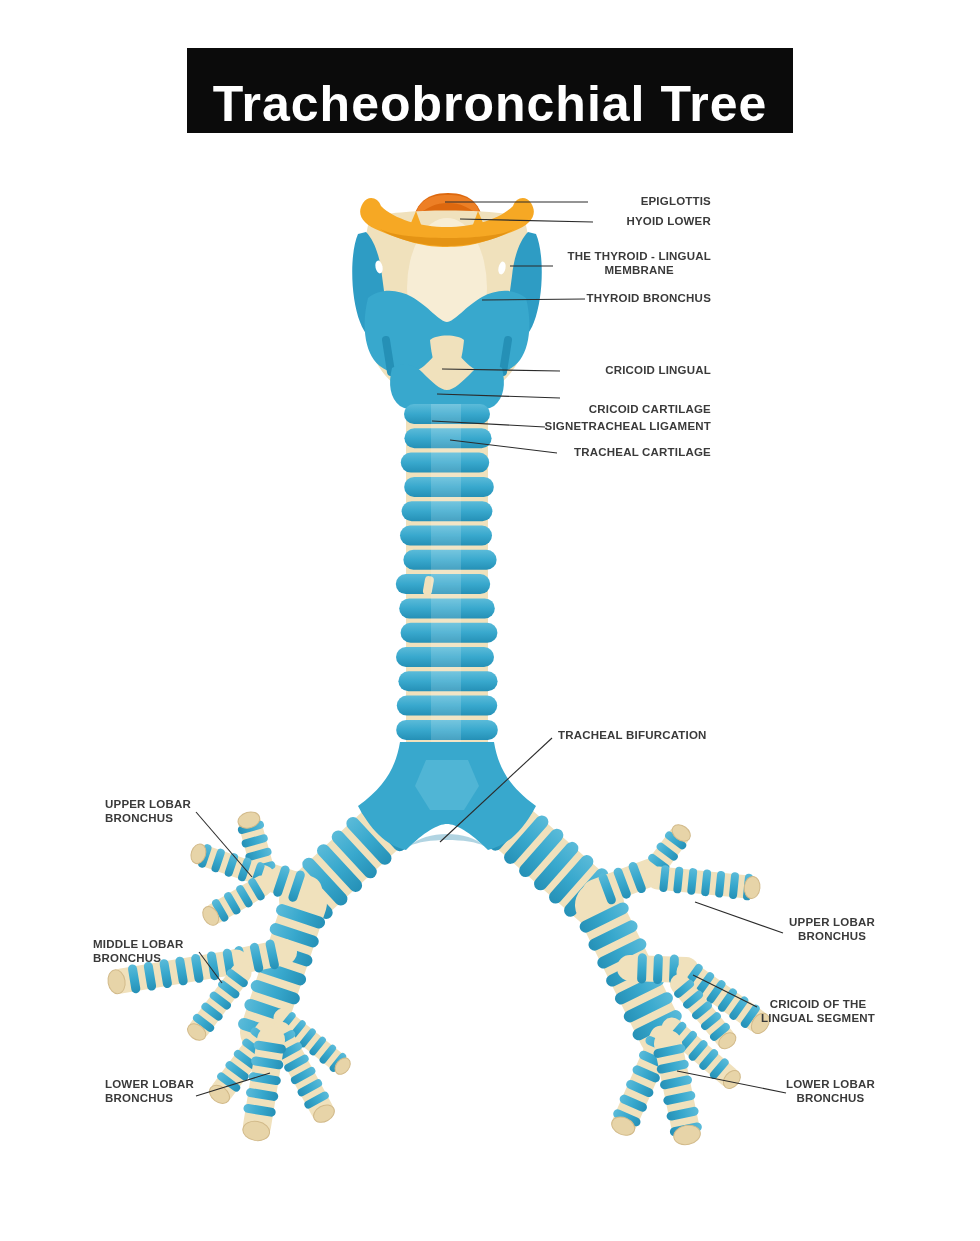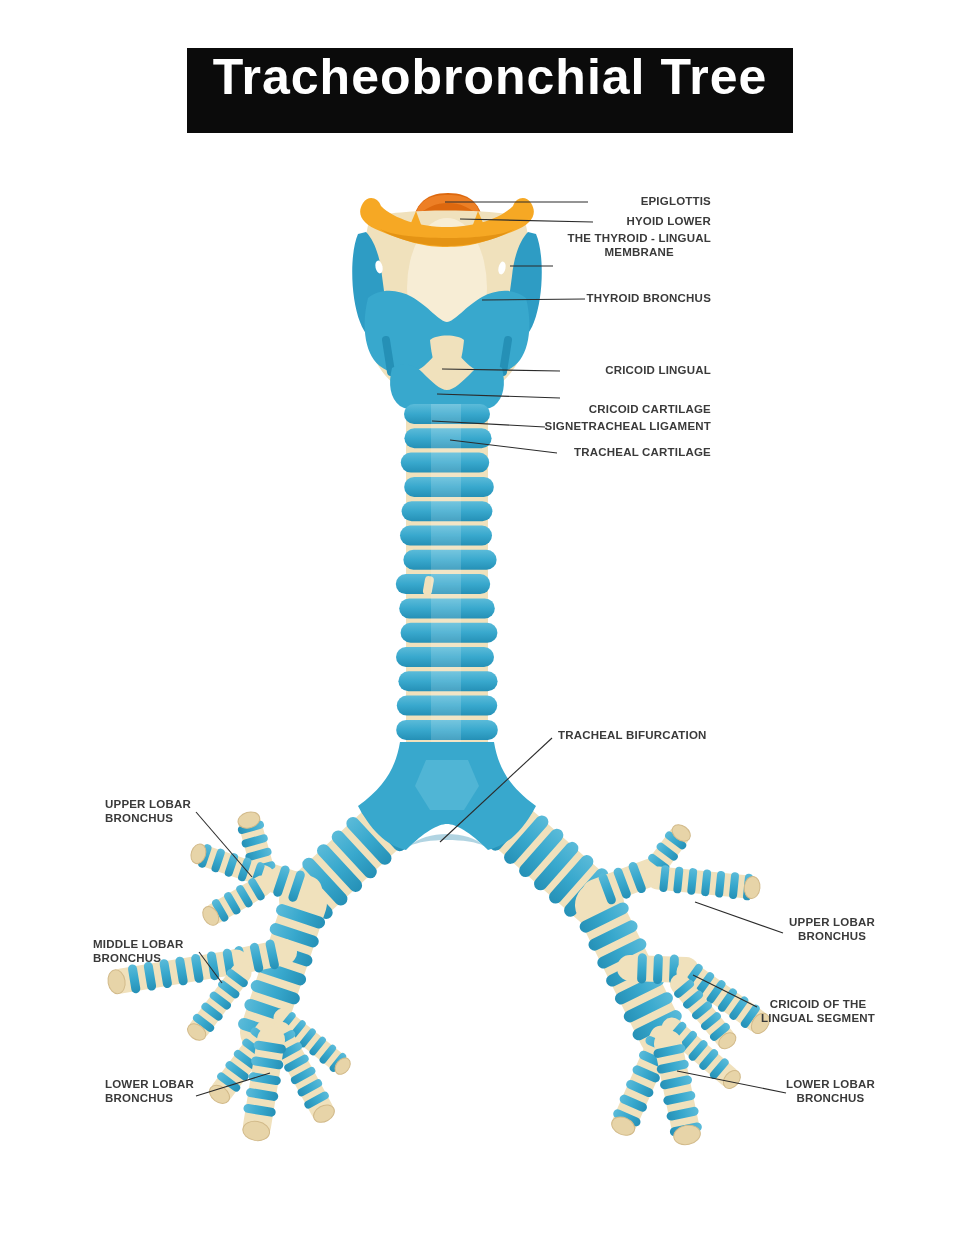--- a/index.html
+++ b/index.html
@@ -9,7 +9,7 @@
   }
   .banner{
     position:absolute;left:187px;top:48px;width:606px;height:85px;
-    background:#0b0b0b;display:flex;align-items:flex-start;justify-content:center;
+    background:#0b0b0b;display:flex;align-items:flex-end;justify-content:center;
   }
   .banner h1{
     margin:0;color:#ffffff;font-size:50px;font-weight:700;letter-spacing:1px;

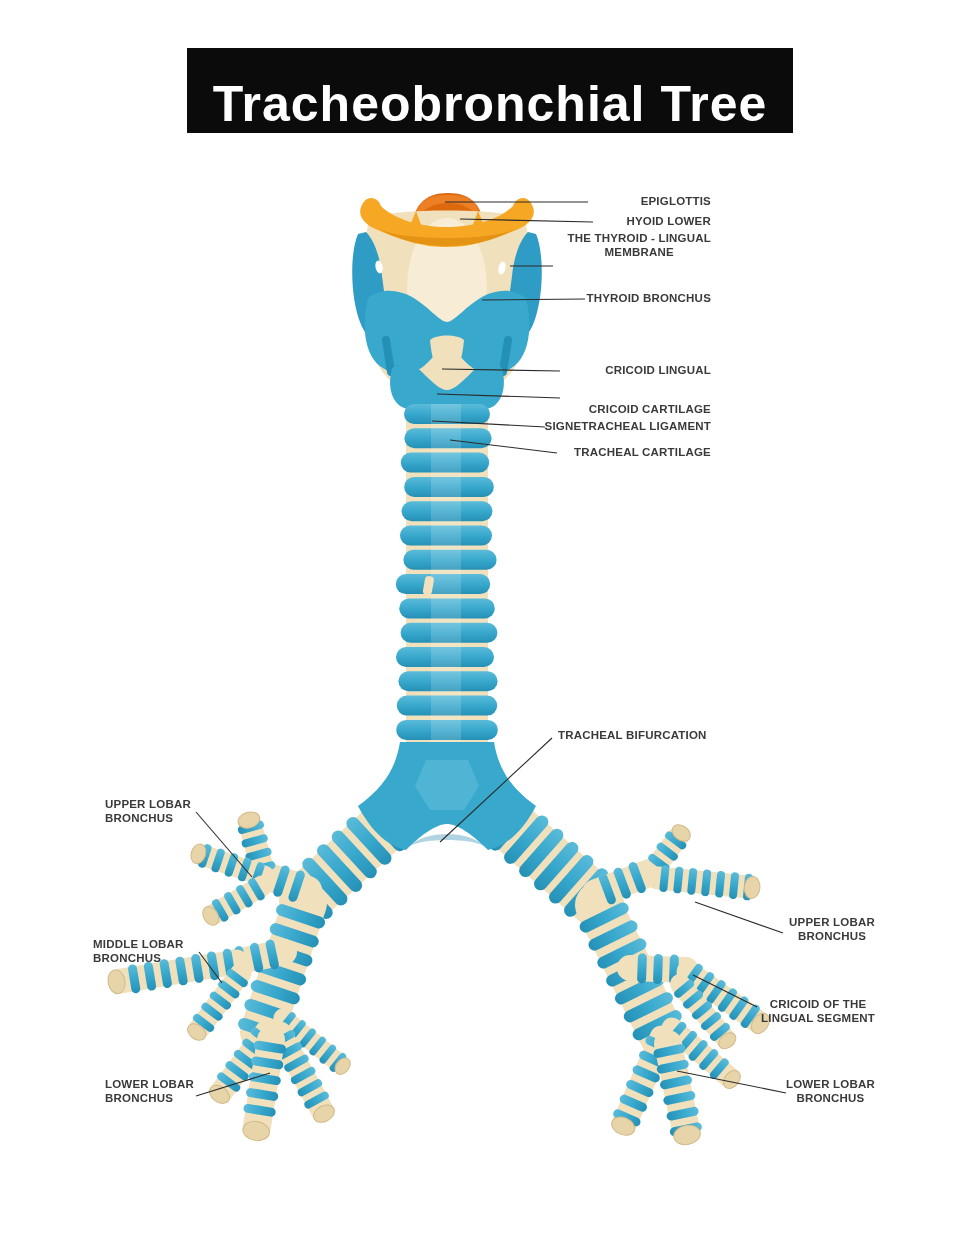--- a/index.html
+++ b/index.html
@@ -286,7 +286,7 @@
 <div class="lbl right" style="right:269px;top:215px">
     <span>HYOID LOWER</span>
   </div>
-<div class="lbl right" style="right:269px;top:232px">
+<div class="lbl right" style="right:269px;top:250px">
   <span>THE THYROID - LINGUAL</span>
   <span>MEMBRANE</span>
 </div>

